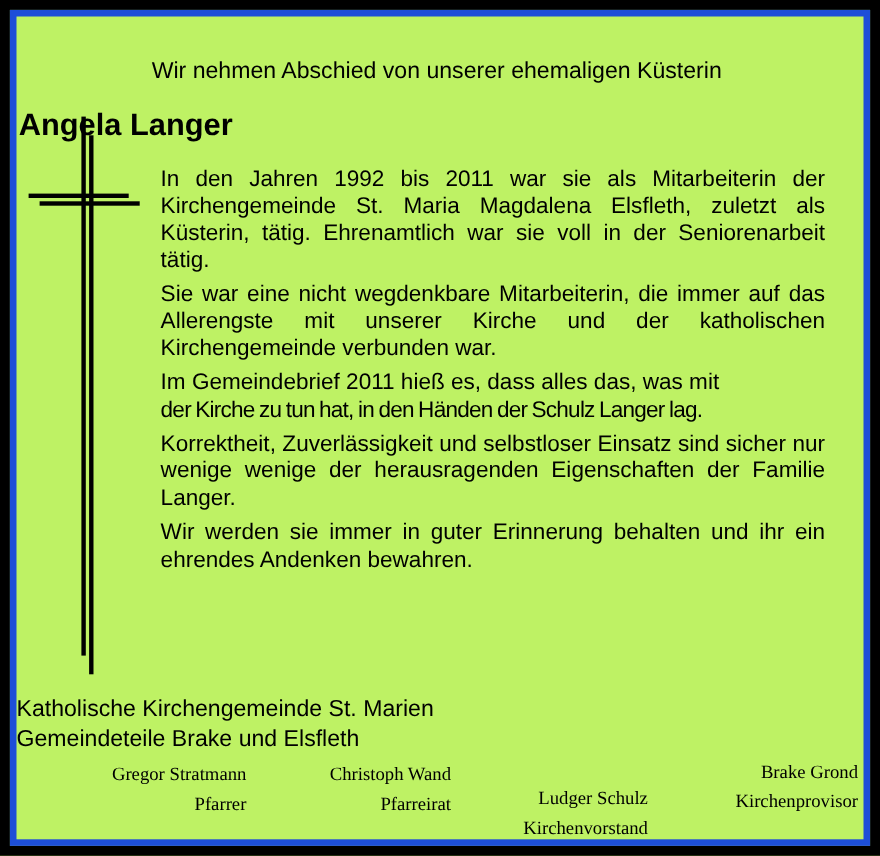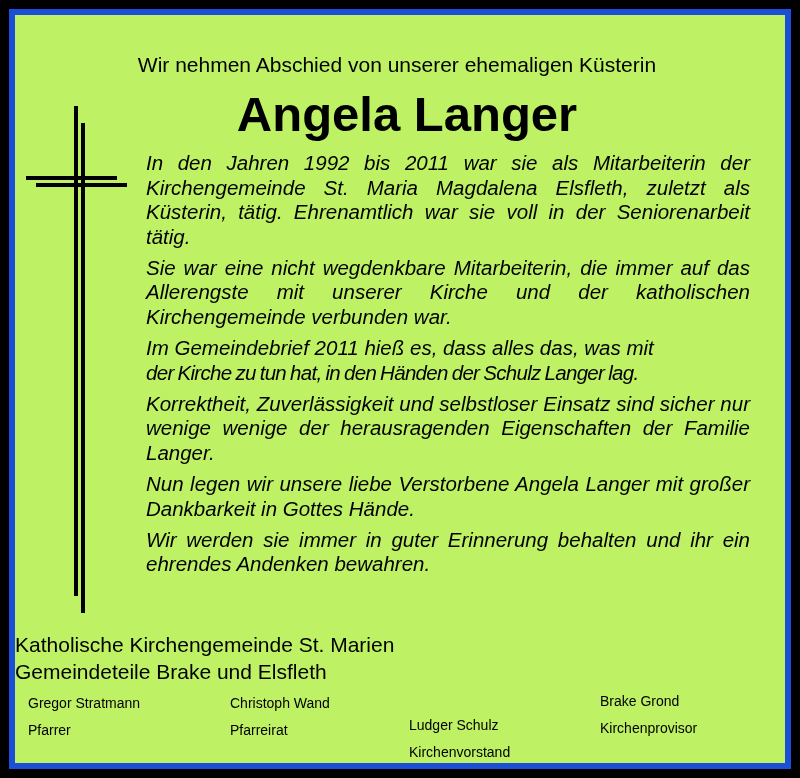--- a/index.html
+++ b/index.html
@@ -16,8 +16,8 @@
     font-size: 21px; line-height: 28px; padding-right: 18px; box-sizing: border-box;
   }
   .name {
-    position: absolute; left: 0; top: 72px; width: 782px; text-align: center;
-    font-size: 49px; font-weight: bold; line-height: 54px; padding-left: 2px; box-sizing: border-box;
+    position: absolute; left: 0; top: 72px; width: 782px; 
+    font-size: 28px; font-weight: bold; line-height: 54px; padding-left: 2px; box-sizing: border-box;
   }
   .cross .bar { position: absolute; background: #000; }
   .body {

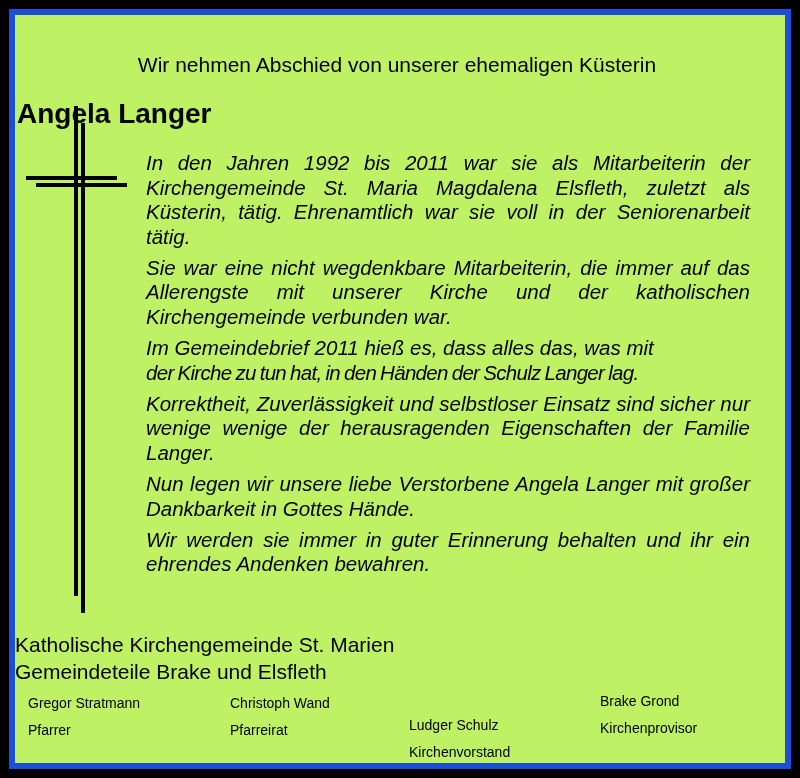--- a/index.html
+++ b/index.html
@@ -24,7 +24,7 @@
     position: absolute; left: 131px; top: 136px; width: 604px;
     font-size: 20.5px; line-height: 24.6px; text-align: justify;
   }
-  .body p { margin: 0 0 6.5px 0; font-style: italic; }
+  .body p { margin: 0 0 6.5px 0; }
   .body .tight { letter-spacing: -0.7px; word-spacing: -1px; }
   .org {
     position: absolute; left: 0; top: 616px; width: 782px; text-align: left;

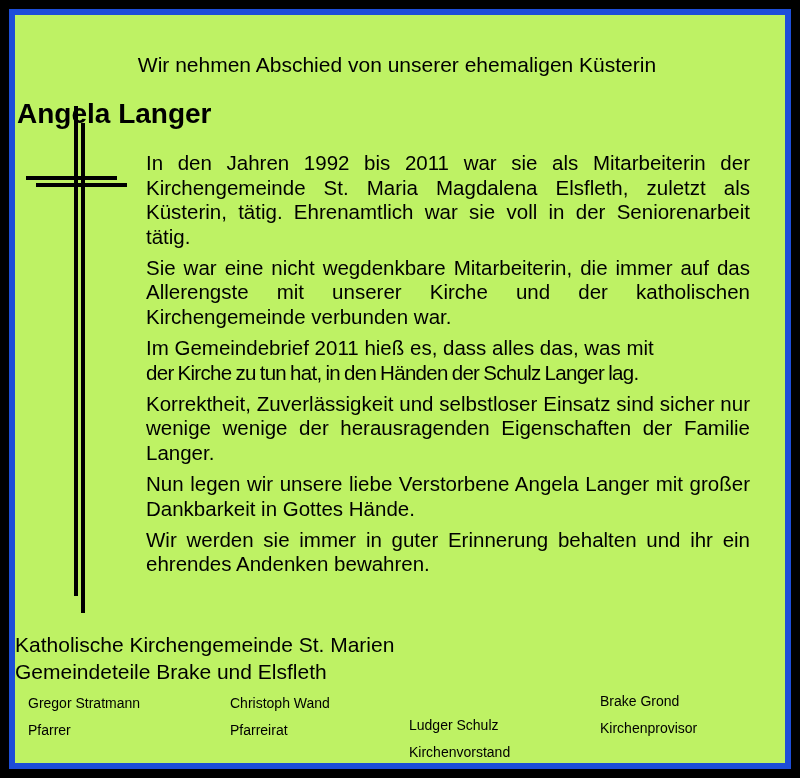--- a/index.html
+++ b/index.html
@@ -56,7 +56,6 @@
     <p>Sie war eine nicht wegdenkbare Mitarbeiterin, die immer auf das Allerengste mit unserer Kirche und der katholischen Kirchengemeinde verbunden war.</p>
     <p><span>Im Gemeindebrief 2011 hieß es, dass alles das, was mit</span><br><span class="tight">der Kirche zu tun hat, in den Händen der Schulz Langer lag.</span></p>
     <p>Korrektheit, Zuverlässigkeit und selbstloser Einsatz sind sicher nur wenige wenige der herausragenden Eigenschaften der Familie Langer.</p>
-    <p>Nun legen wir unsere liebe Verstorbene Angela Langer mit großer Dankbarkeit in Gottes Hände.</p>
     <p>Wir werden sie immer in guter Erinnerung behalten und ihr ein ehrendes Andenken bewahren.</p>
   </div>
 

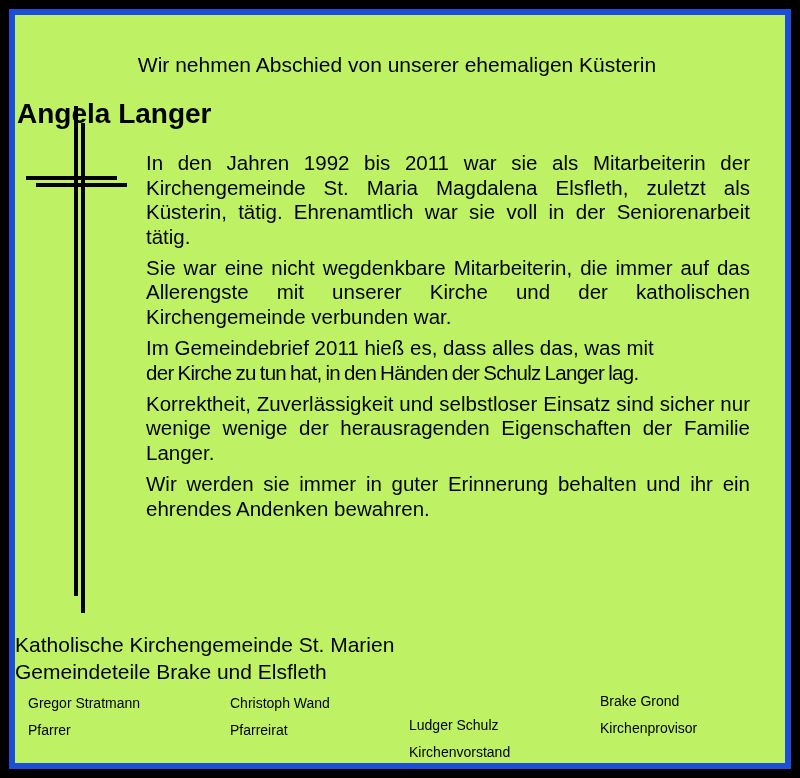--- a/index.html
+++ b/index.html
@@ -31,8 +31,9 @@
     font-size: 21px; font-weight: normal; line-height: 27px;
   }
   .sig {
-    position: absolute; top: 675px; text-align: left; font-size: 14px; line-height: 27px;
+    position: absolute; top: 675px; text-align: right; font-size: 17px; line-height: 27px;
     white-space: nowrap;
+    font-family: Liberation Serif, serif;
   }
 </style>
 </head>

